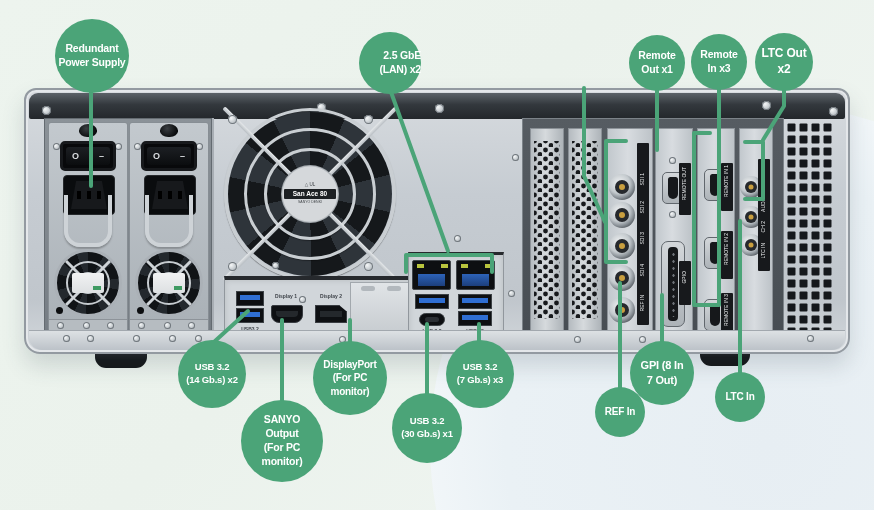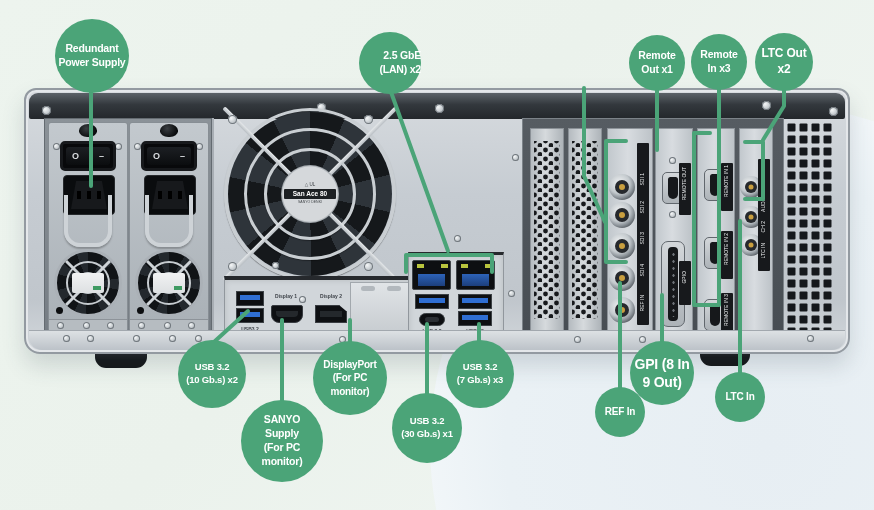--- a/index.html
+++ b/index.html
@@ -414,7 +414,7 @@
   <div class="callout" style="left:595px;top:387px;width:50px;height:50px;font-size:10px;">
     <span>REF In</span>
   </div>
-  <div class="callout" style="left:630px;top:341px;width:64px;height:64px;font-size:14px;">
+  <div class="callout" style="left:630px;top:341px;width:64px;height:64px;font-size:11px;">
     <span>GPI (8 In</span>
     <span>9 Out)</span>
   </div>

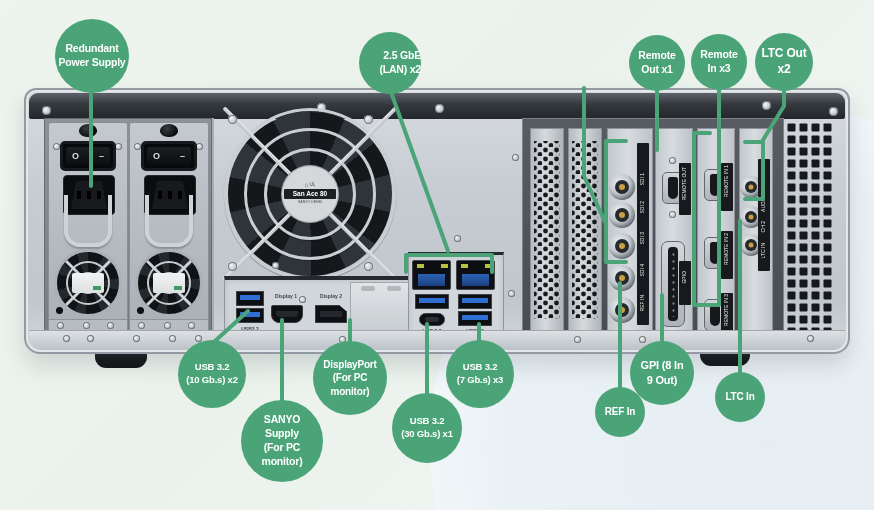--- a/index.html
+++ b/index.html
@@ -390,7 +390,7 @@
   </div>
   <div class="callout" style="left:178px;top:340px;width:68px;height:68px;font-size:9.5px;">
     <span>USB 3.2</span>
-    <span>(10 Gb.s) x2</span>
+    <span>(14 Gb.s) x2</span>
   </div>
   <div class="callout" style="left:241px;top:400px;width:82px;height:82px;font-size:10.5px;">
     <span>SANYO</span>

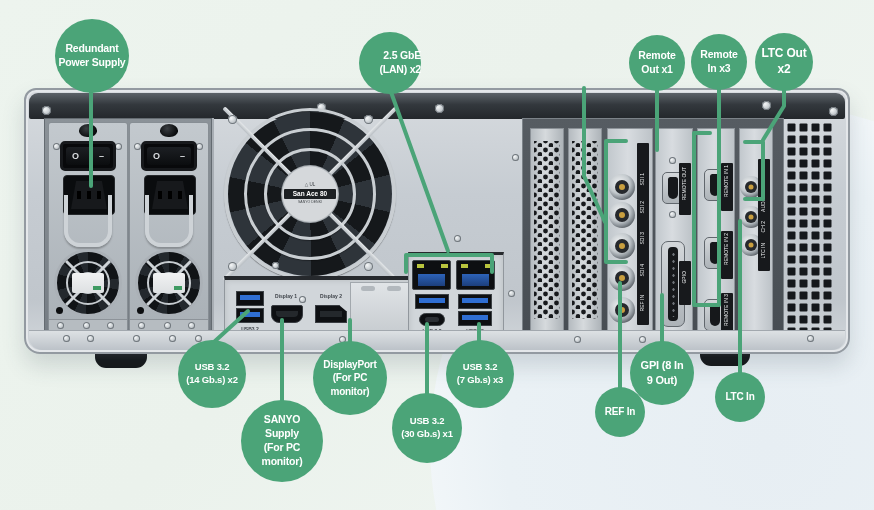--- a/index.html
+++ b/index.html
@@ -416,7 +416,7 @@
   </div>
   <div class="callout" style="left:630px;top:341px;width:64px;height:64px;font-size:11px;">
     <span>GPI (8 In</span>
-    <span>9 Out)</span>
+    <span>7 Out)</span>
   </div>
   <div class="callout" style="left:715px;top:372px;width:50px;height:50px;font-size:10px;">
     <span>LTC In</span>

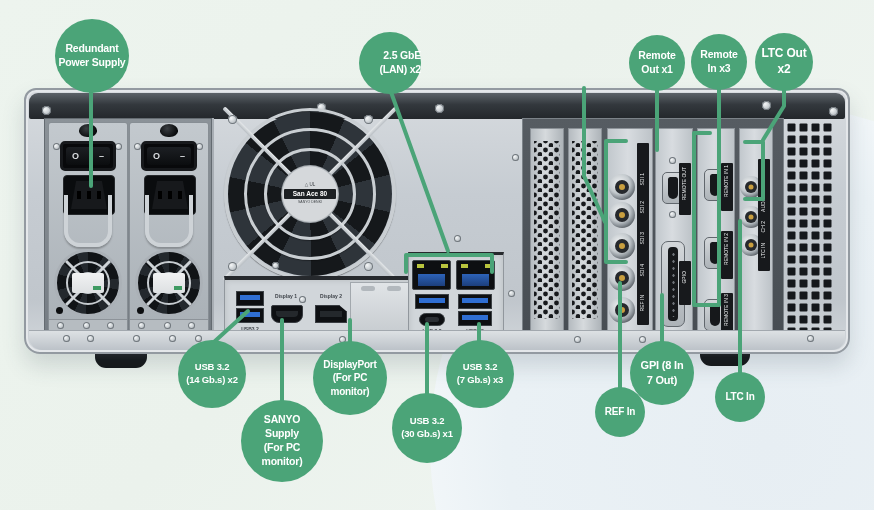--- a/index.html
+++ b/index.html
@@ -394,7 +394,7 @@
   </div>
   <div class="callout" style="left:241px;top:400px;width:82px;height:82px;font-size:10.5px;">
     <span>SANYO</span>
-    <span>Supply</span>
+    <span>Output</span>
     <span>(For PC</span>
     <span>monitor)</span>
   </div>

